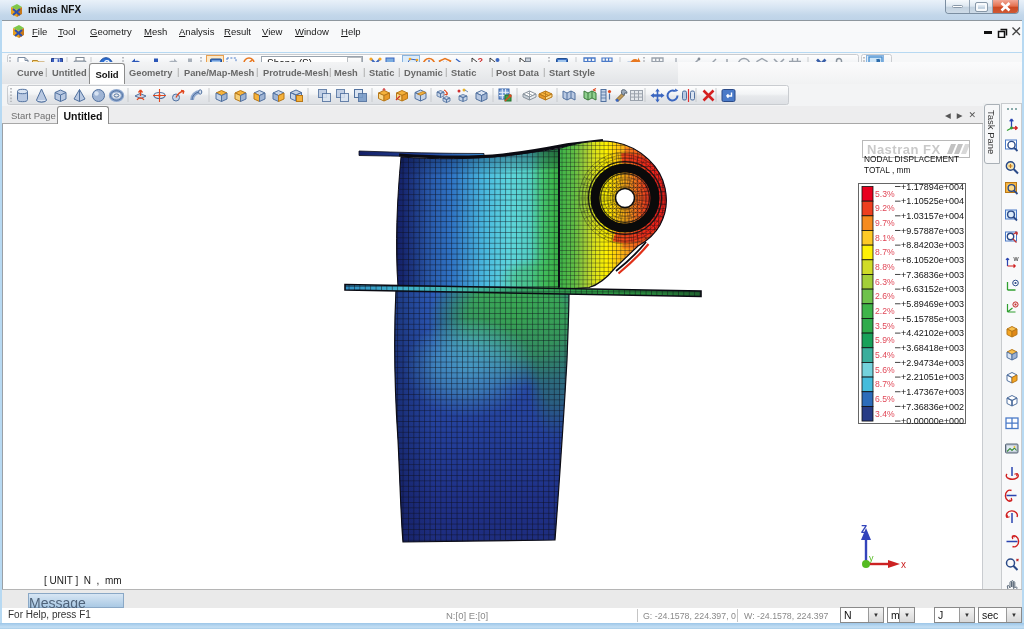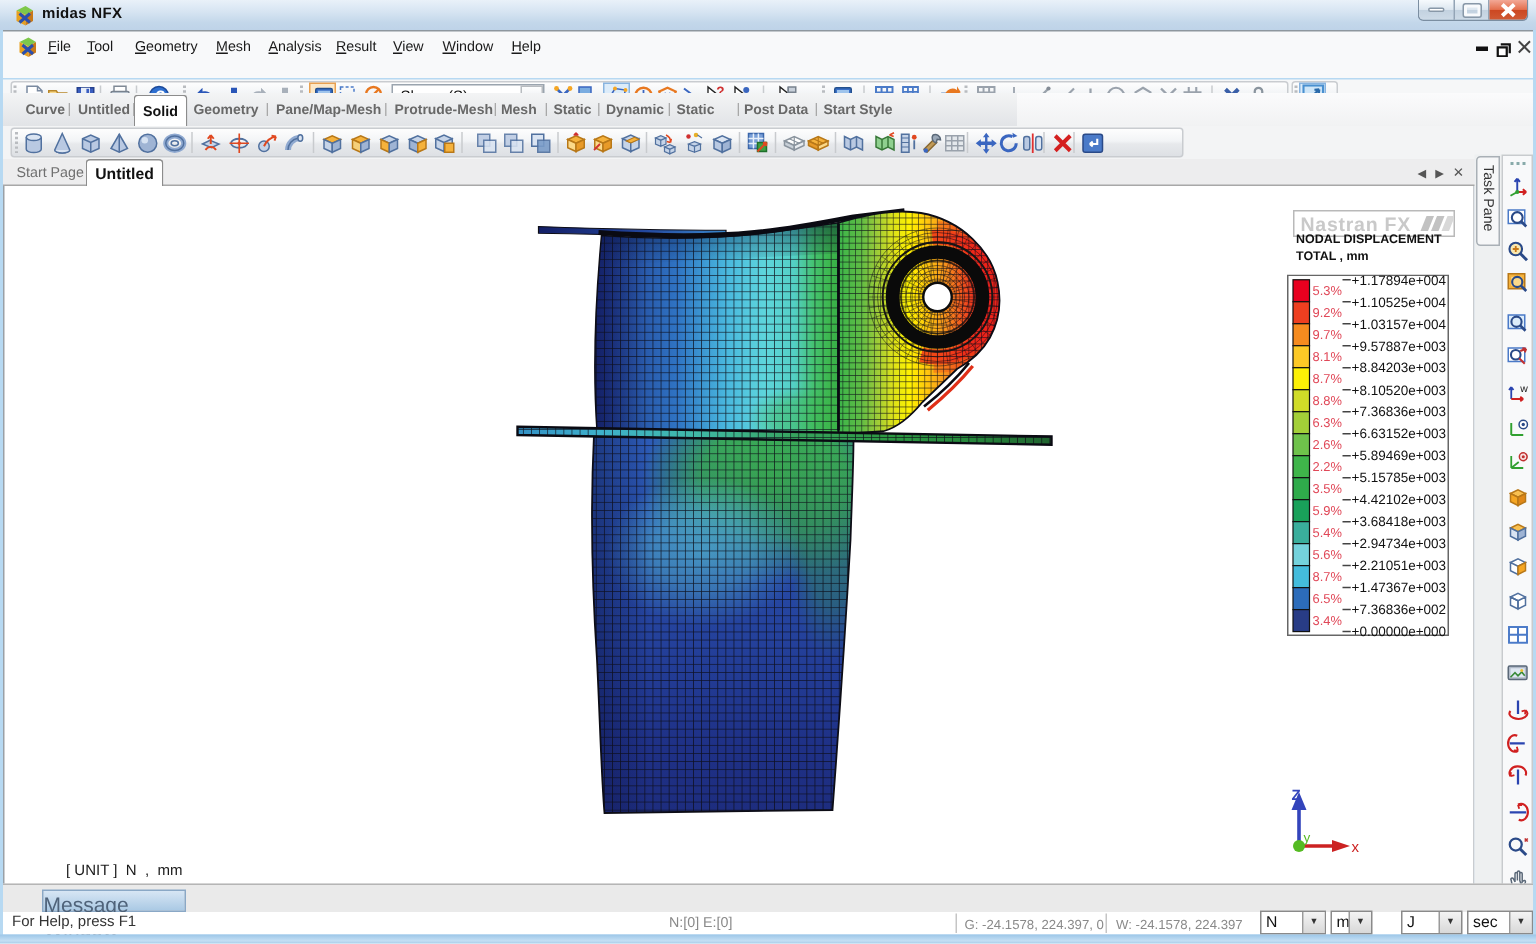--- a/index.html
+++ b/index.html
@@ -43,7 +43,7 @@
 #botborder { left:0px; top:623px; width:1024px; height:6px; background:linear-gradient(180deg,#9cc6e8,#c4dff4 70%,#a8cce8); }
 #annot { left:44px; top:574px; font-size:10px; color:#1a1a1a; line-height:13.5px; white-space:pre; }
 #nfxlogo { left:862px; top:140px; width:108px; height:18px; border:1px solid #b9b9b9; color:#c9c9c9; font-size:13px; font-weight:bold; padding:1px 0 0 4px; letter-spacing:0.5px; white-space:nowrap; overflow:hidden; }
-#legtitle { left:864px; top:154px; font-size:8.3px; color:#111; line-height:10.5px; white-space:pre;font-weight:bold; }
+#legtitle { left:864px; top:154px; font-size:8.3px; color:#111; line-height:10.5px; white-space:pre; }
 </style>
 </head>
 <body>

